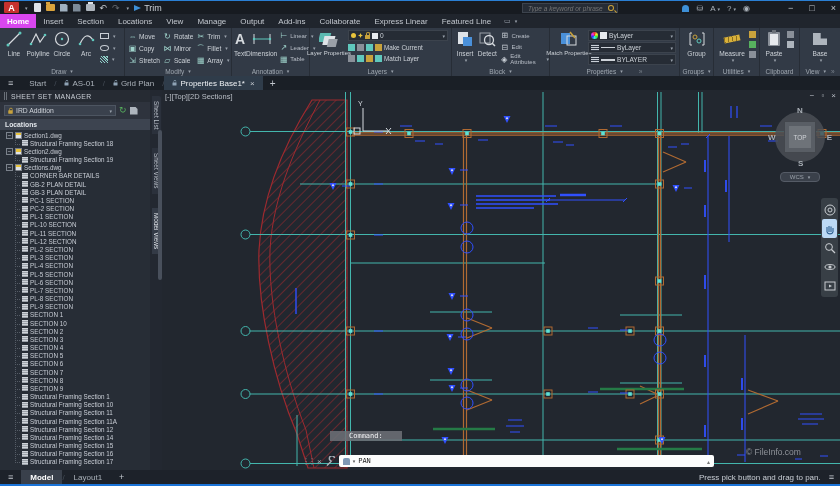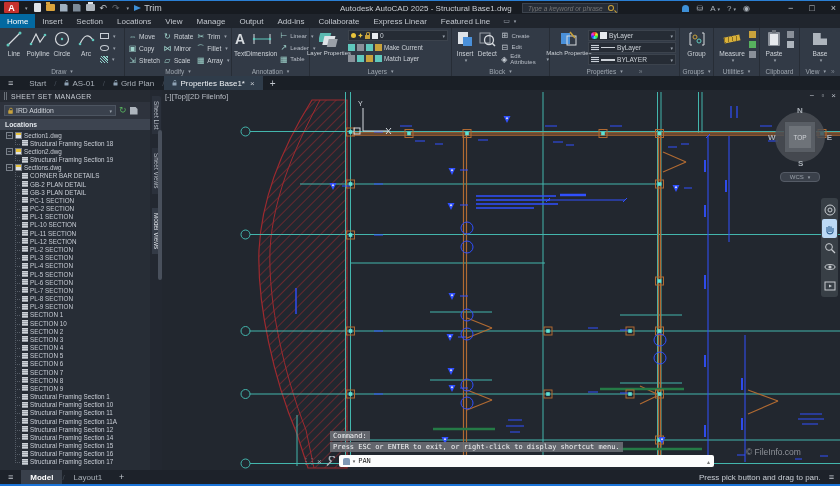--- a/index.html
+++ b/index.html
@@ -184,7 +184,6 @@
         <span>Trim</span>
       </span>
     </div>
-    <div class="wtitle">Autodesk AutoCAD 2025 - Structural Base1.dwg</div>
     <div class="searchbox">
       <input placeholder="Type a keyword or phrase" style="">
       <span class="i-mag"></span>

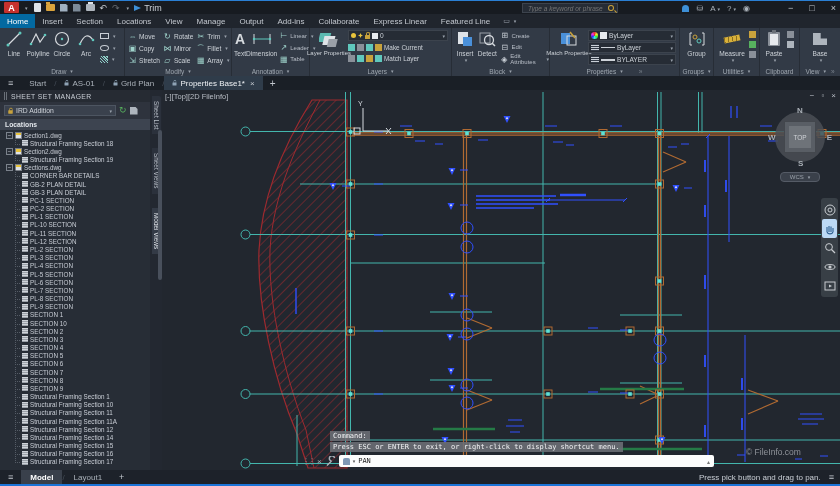--- a/index.html
+++ b/index.html
@@ -38,7 +38,7 @@
   .tabrow{position:absolute;left:0;top:14px;width:840px;height:14px;background:#20252d;
     display:flex;align-items:stretch;font-size:8px;color:#c3c8cf;}
   .rtab{display:flex;align-items:center;padding:0 7px;cursor:default;}
-  .rtab.active{background:#0369a1;color:#fff;}
+  .rtab.active{background:#d946ef;color:#fff;font-weight:bold;}
   .ribbon-toggle{display:flex;align-items:center;gap:2px;color:#9aa2ac;padding:0 6px;font-size:7px;}
   
   .ribbon{position:absolute;left:0;top:28px;width:840px;height:48px;background:#323a46;display:flex;}

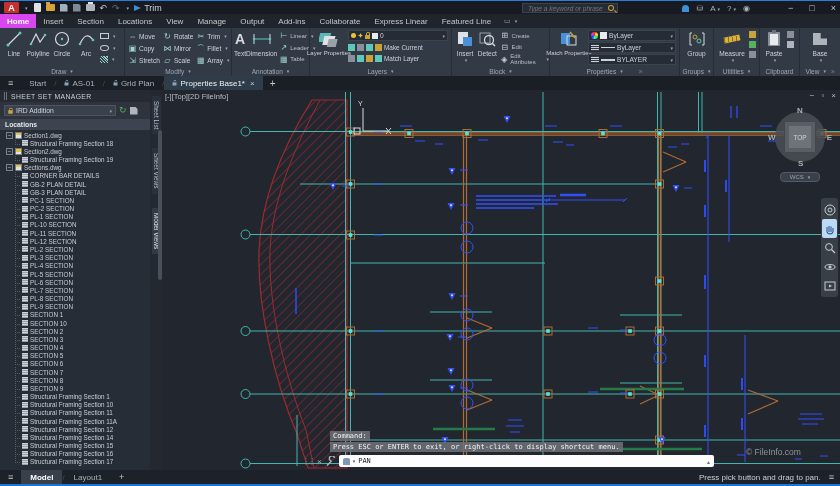--- a/index.html
+++ b/index.html
@@ -990,7 +990,7 @@
     </svg>
 
     <div class="vp-label">
-      <span>[-][Top][2D FileInfo]</span>
+      <span>[-][Top][2D Sections]</span>
     </div>
     <div class="vp-ctl">
       <span>−</span>

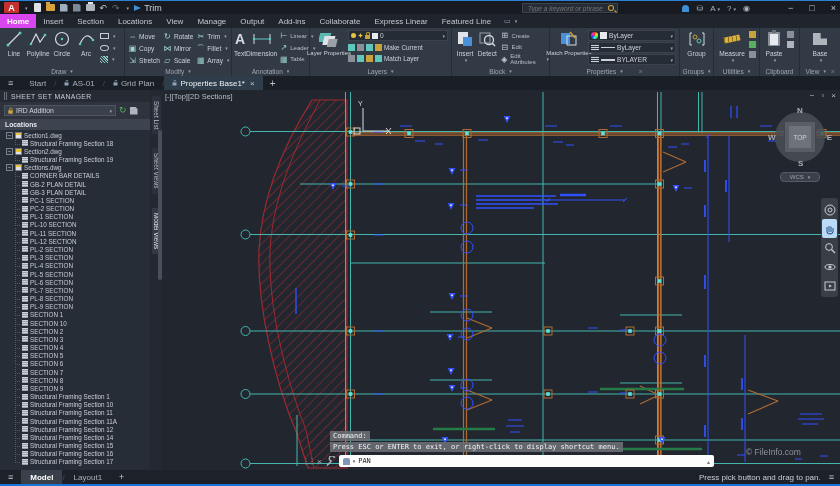--- a/index.html
+++ b/index.html
@@ -138,7 +138,7 @@
   .nav-ic{width:15px;height:19px;display:flex;align-items:center;justify-content:center;}
   .nav-ic.active{background:#bcd9f5;border-radius:2px;}
   .cmd-tip1{position:absolute;left:168px;top:341px;background:rgba(108,112,118,.88);color:#f2f3f5;
-    font-family:"DejaVu Sans Mono",monospace;font-size:7px;padding:1px 3px;}
+    font-family:"DejaVu Sans Mono",monospace;font-size:7px;padding:1px 19px;}
   .cmd-tip2{position:absolute;left:168px;top:352px;background:rgba(108,112,118,.88);color:#f2f3f5;
     font-family:"DejaVu Sans Mono",monospace;font-size:7px;padding:1px 3px;white-space:nowrap;}
   .cmd-bar{position:absolute;left:140px;top:364px;width:412px;height:14px;display:flex;align-items:center;gap:3px;}

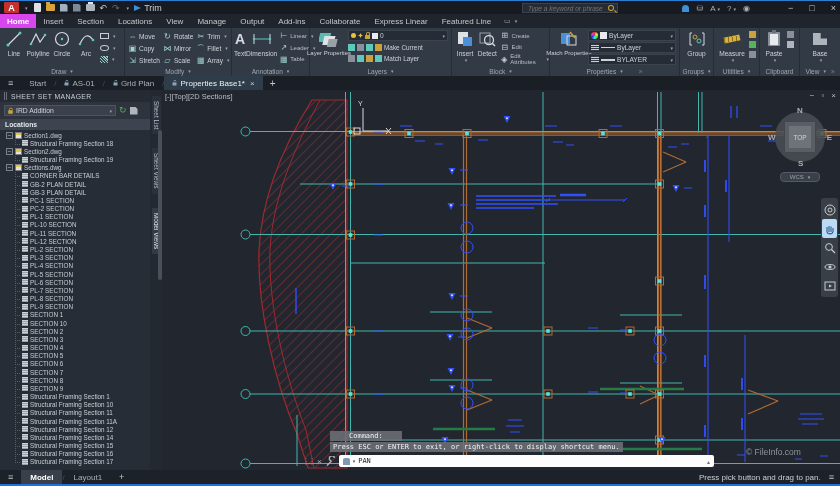--- a/index.html
+++ b/index.html
@@ -1048,7 +1048,6 @@
     </div>
 
     <div class="cmd-tip1">Command:</div>
-    <div class="cmd-tip2">Press ESC or ENTER to exit, or right-click to display shortcut menu.</div>
 
     <div class="cmd-bar">
       <span class="cmd-grip">⋮⋮</span>

